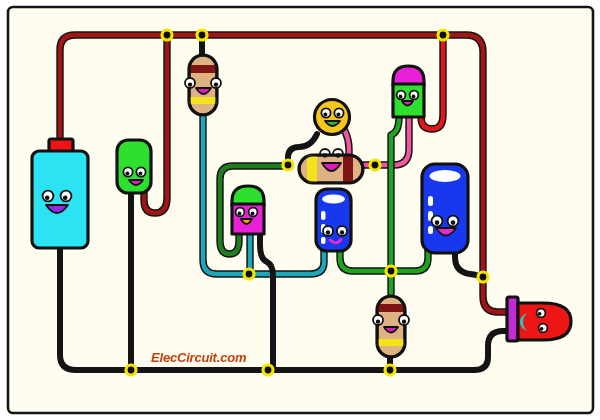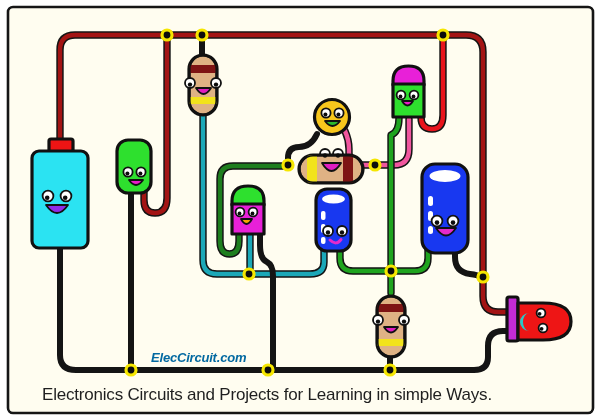--- a/index.html
+++ b/index.html
@@ -18,7 +18,7 @@
   .dash{fill:#ffffff}
   .dot{fill:#0c0c0c;stroke-width:3.2}
   .watermark{position:absolute;left:151px;top:350px;font-size:13px;font-weight:bold;
-             font-style:italic;color:#0369a1;letter-spacing:-0.2px;white-space:nowrap;}
+             font-style:italic;color:#c2410c;letter-spacing:-0.2px;white-space:nowrap;}
   .caption{position:absolute;left:42px;top:385px;font-size:17px;color:#1f1f1f;
            letter-spacing:-0.2px;white-space:nowrap;}
 </style>

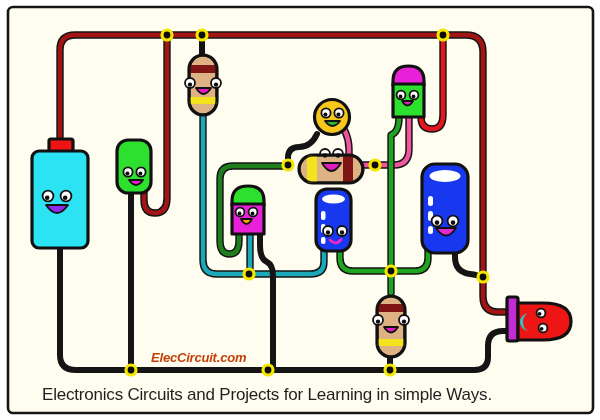--- a/index.html
+++ b/index.html
@@ -231,7 +231,6 @@
 </svg>
 
 <div class="watermark">ElecCircuit.com</div>
-<div class="caption">Electronics Circuits and Projects for Learning in simple Ways.</div>
 </div>
 
 </body></html>

